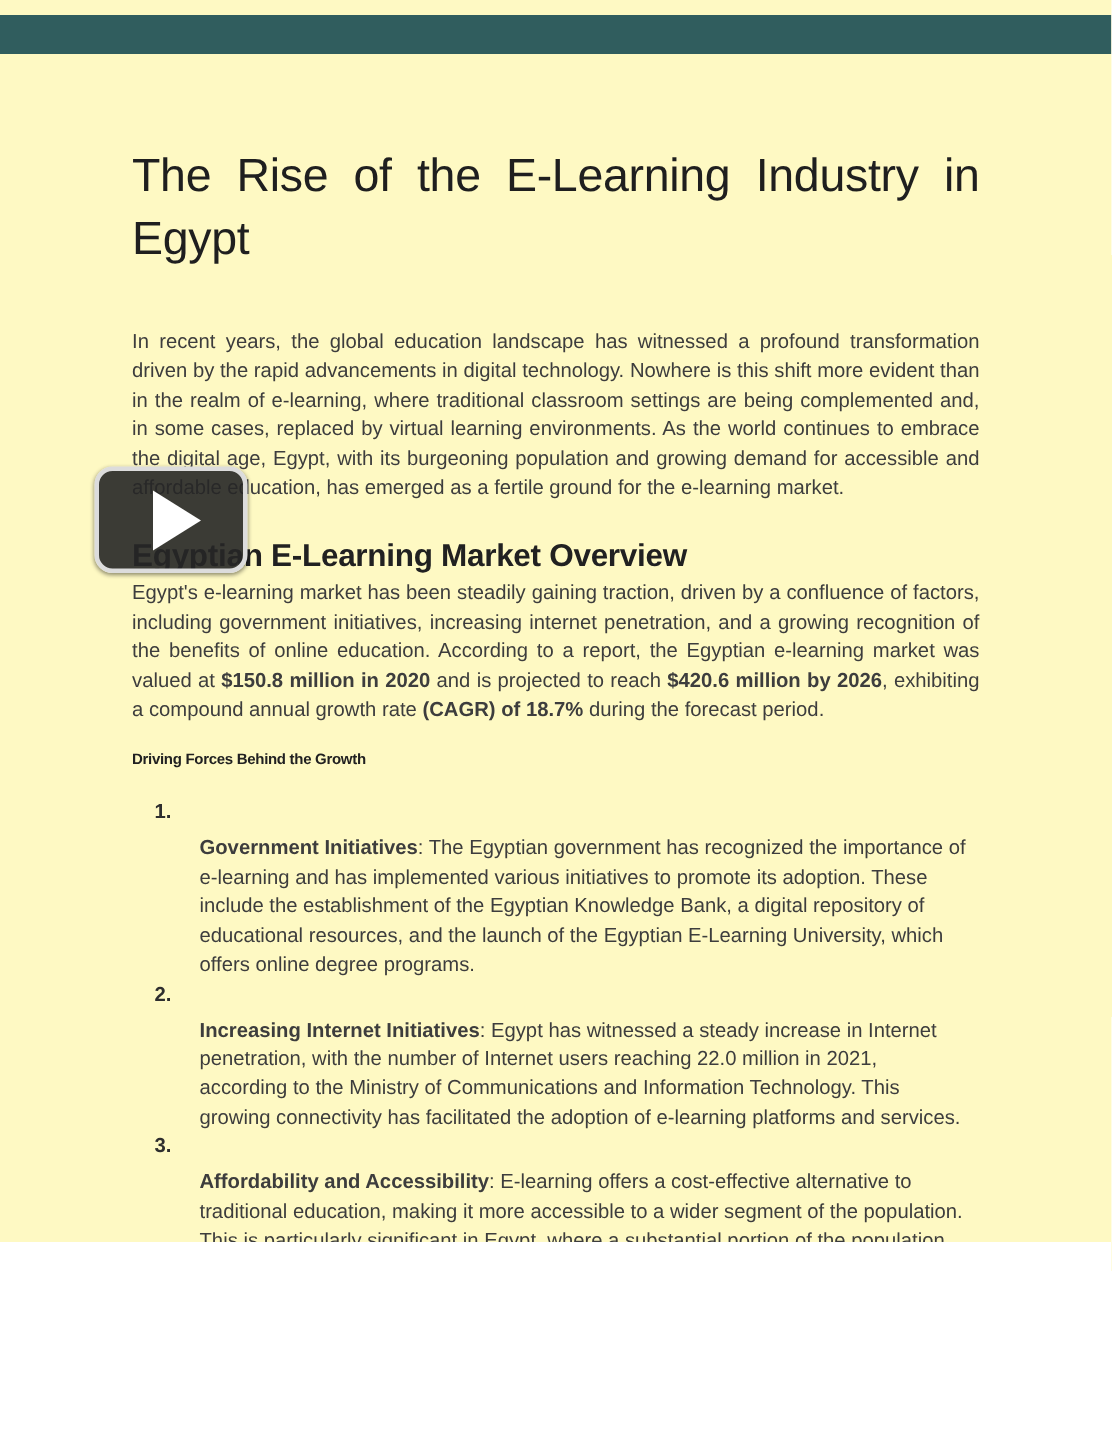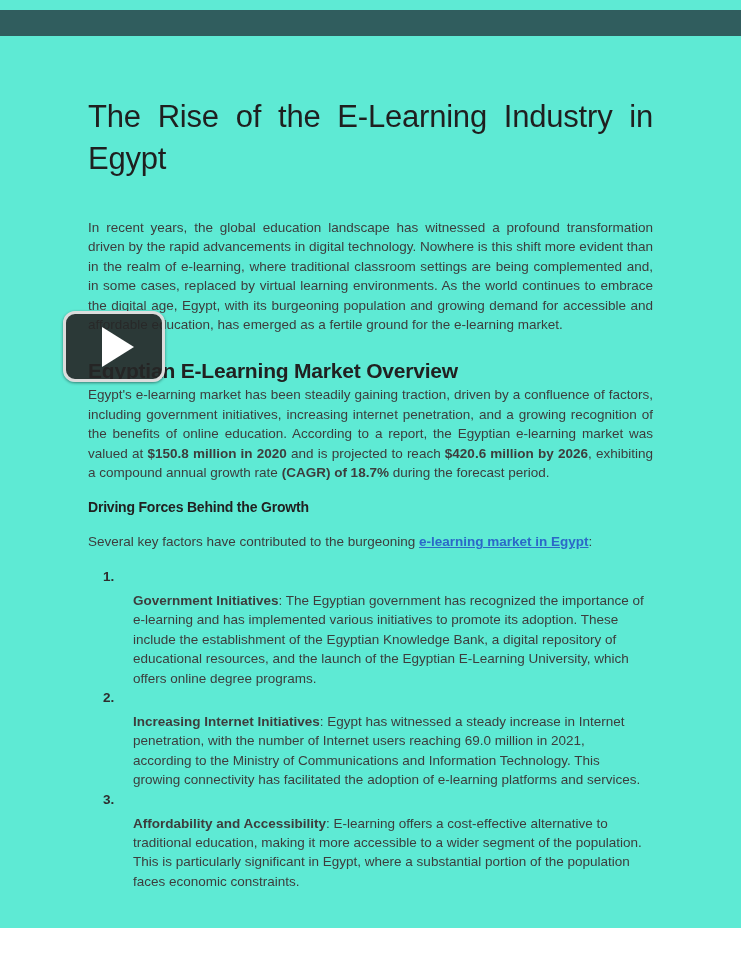--- a/index.html
+++ b/index.html
@@ -5,8 +5,8 @@
   html,body{margin:0;padding:0;background:#ffffff;}
   .page{
     position:relative;
-    width:741px;height:928px;
-    background:#5eead4;
+    width:741px;height:828px;
+    background:#fef9c3;
     overflow:hidden;
     font-family:"Liberation Sans","DejaVu Sans",sans-serif;
   }

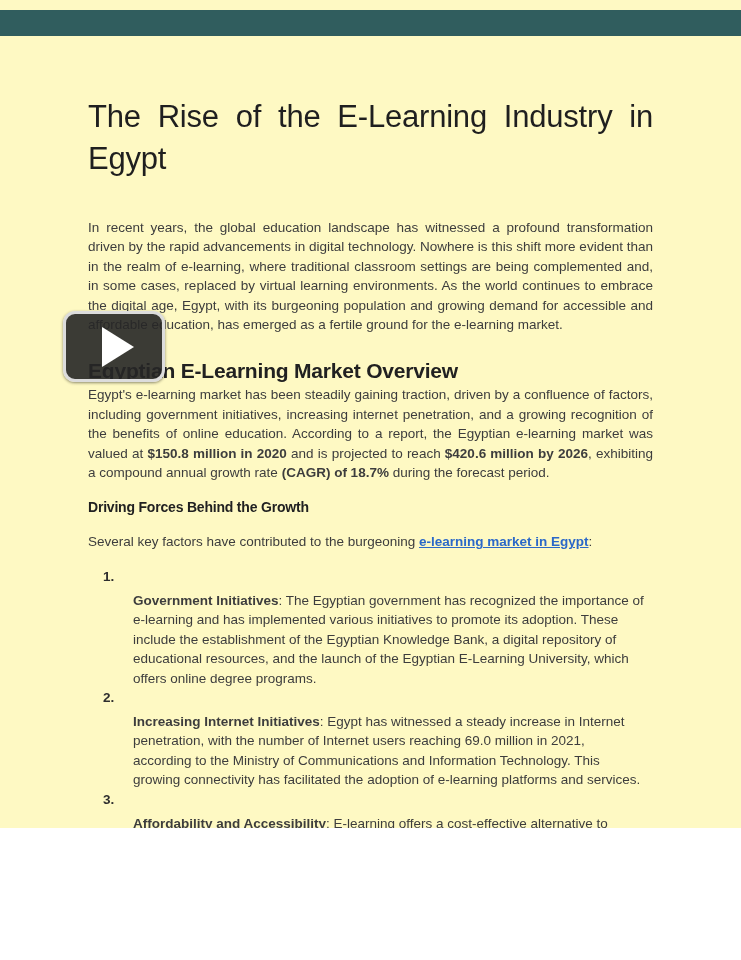--- a/index.html
+++ b/index.html
@@ -44,7 +44,7 @@
   .b{font-weight:700;}
   h3{
     margin:16px 0 0 0;
-    font-size:14px;line-height:18px;font-weight:700;
+    font-size:10px;line-height:18px;font-weight:700;
     letter-spacing:-0.2px;
     color:#212121;
   }

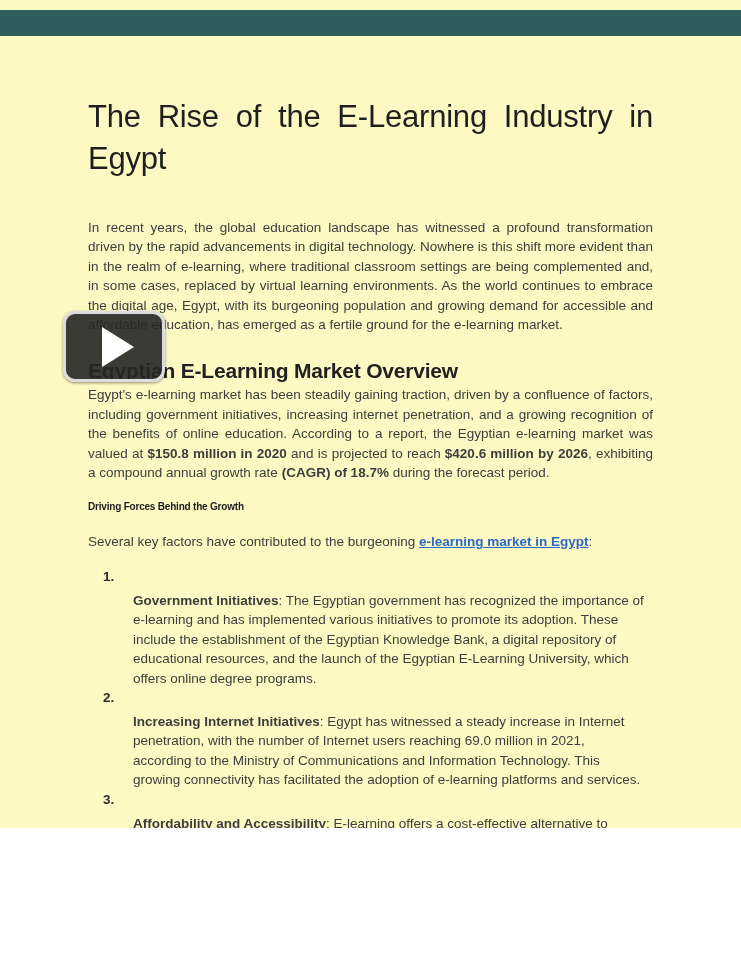--- a/index.html
+++ b/index.html
@@ -103,7 +103,6 @@
 
     <h3>Driving Forces Behind the Growth</h3>
 
-    <p class="body-text lead"><span>Several key factors have contributed to the burgeoning </span><a class="doc-link">e-learning market in Egypt</a><span>:</span></p>
 
     <div class="olist body-text">
 

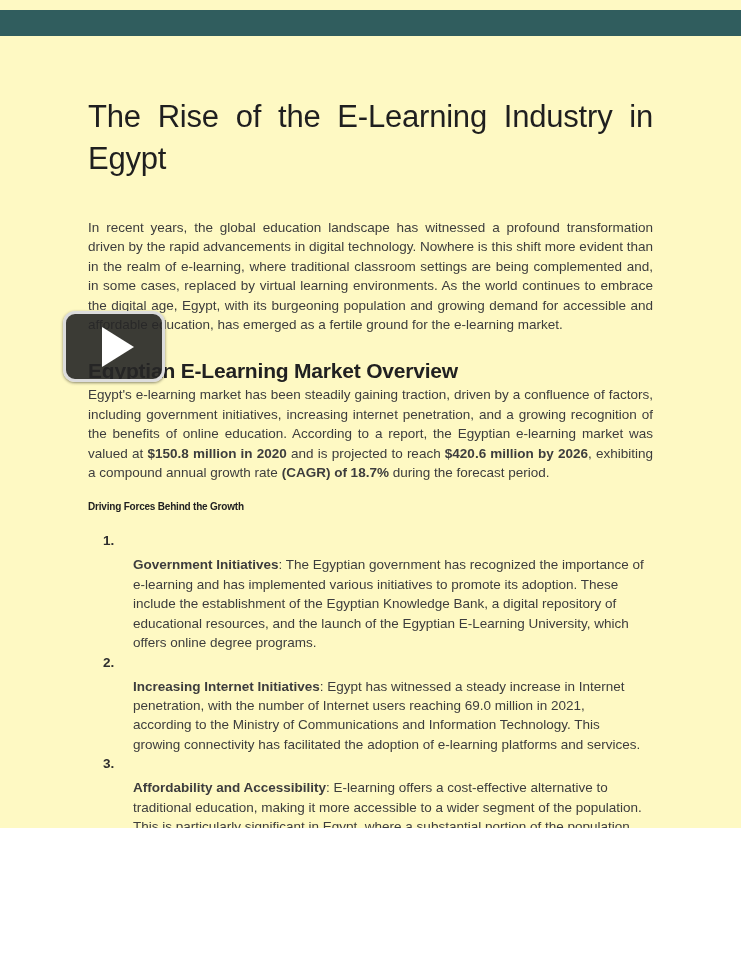--- a/index.html
+++ b/index.html
@@ -113,7 +113,7 @@
 
       <div class="li-row">
         <span class="num">2.</span>
-        <span class="li-body"><span class="b">Increasing Internet Initiatives</span><span>: Egypt has witnessed a steady increase in Internet penetration, with the number of Internet users reaching 69.0 million in 2021, according to the Ministry of Communications and Information Technology. This growing connectivity has facilitated the adoption of e-learning platforms and services.</span></span>
+        <span class="li-body"><span class="b">Increasing Internet Initiatives</span><span>: Egypt has witnessed a steady increase in Internet penetration, with the number of Internet users reaching 22.0 million in 2021, according to the Ministry of Communications and Information Technology. This growing connectivity has facilitated the adoption of e-learning platforms and services.</span></span>
       </div>
 
       <div class="li-row">

